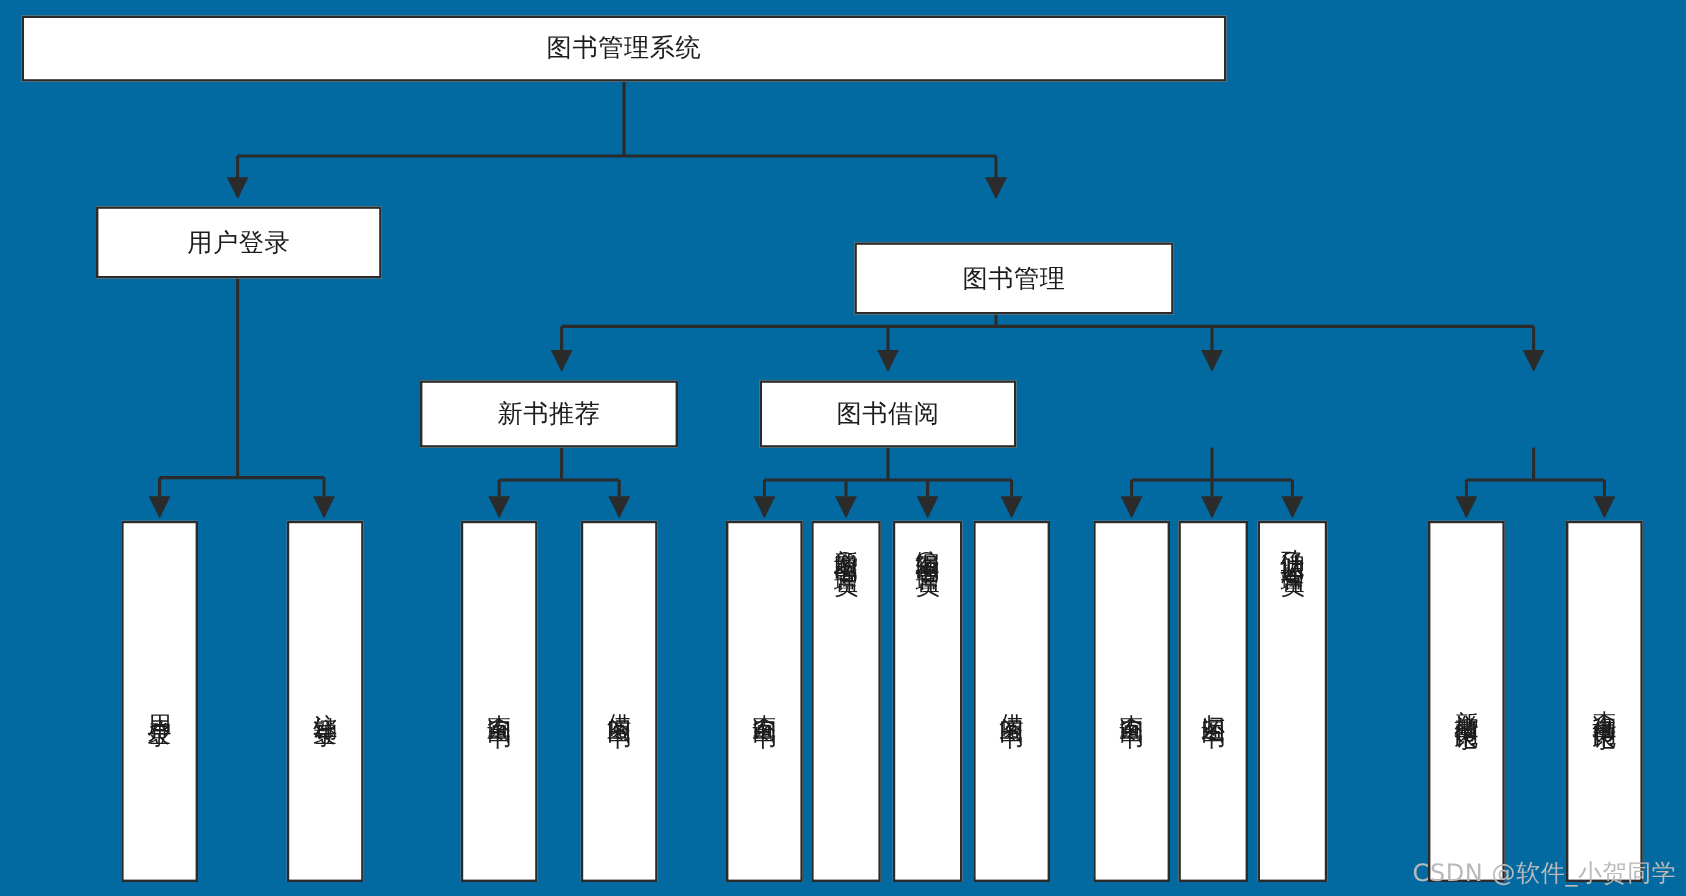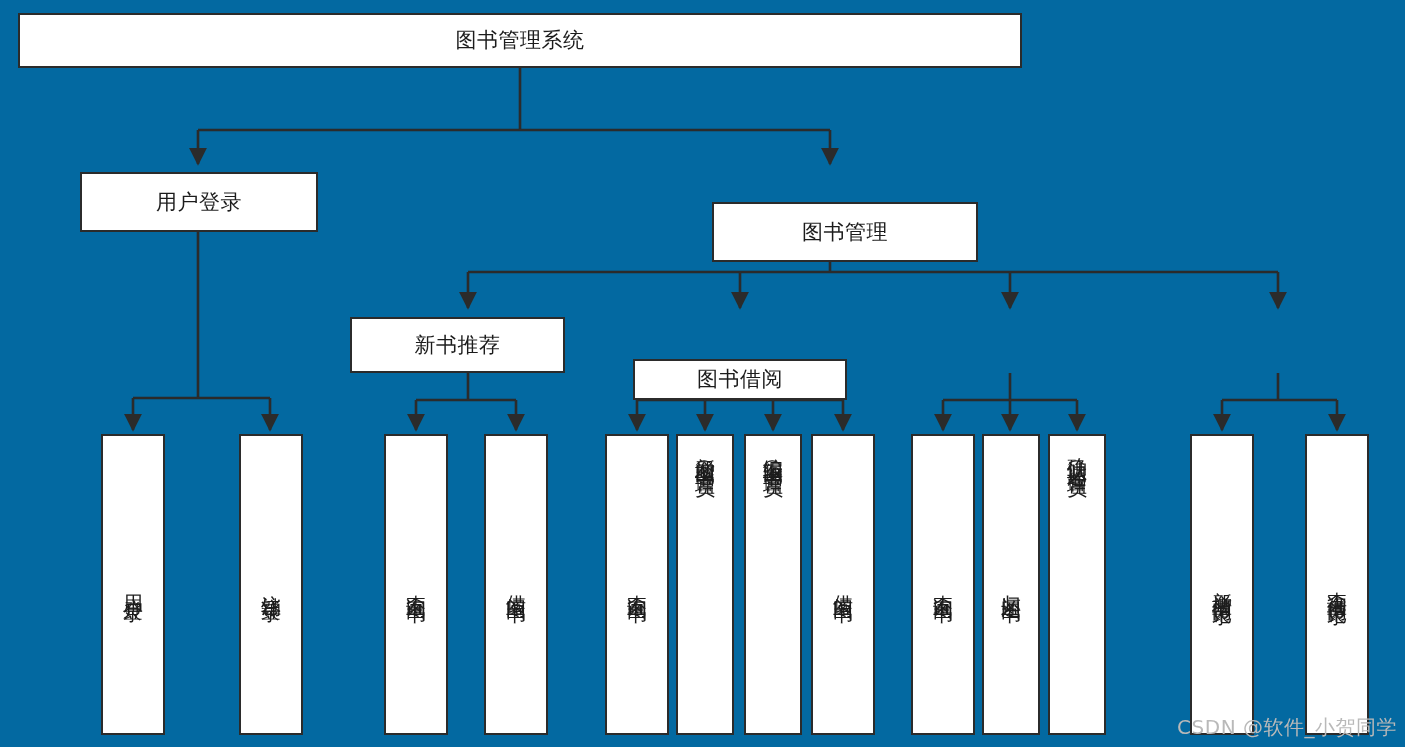--- a/index.html
+++ b/index.html
@@ -141,7 +141,7 @@
     <span class="node-label">新书推荐</span>
   </div>
 
-  <div class="node" style="left:633px; top:317px; width:214px; height:41px;margin-top:42px;">
+  <div class="node" style="left:633px; top:317px; width:214px; height:56px;">
     <span class="node-label">图书借阅</span>
   </div>
 

